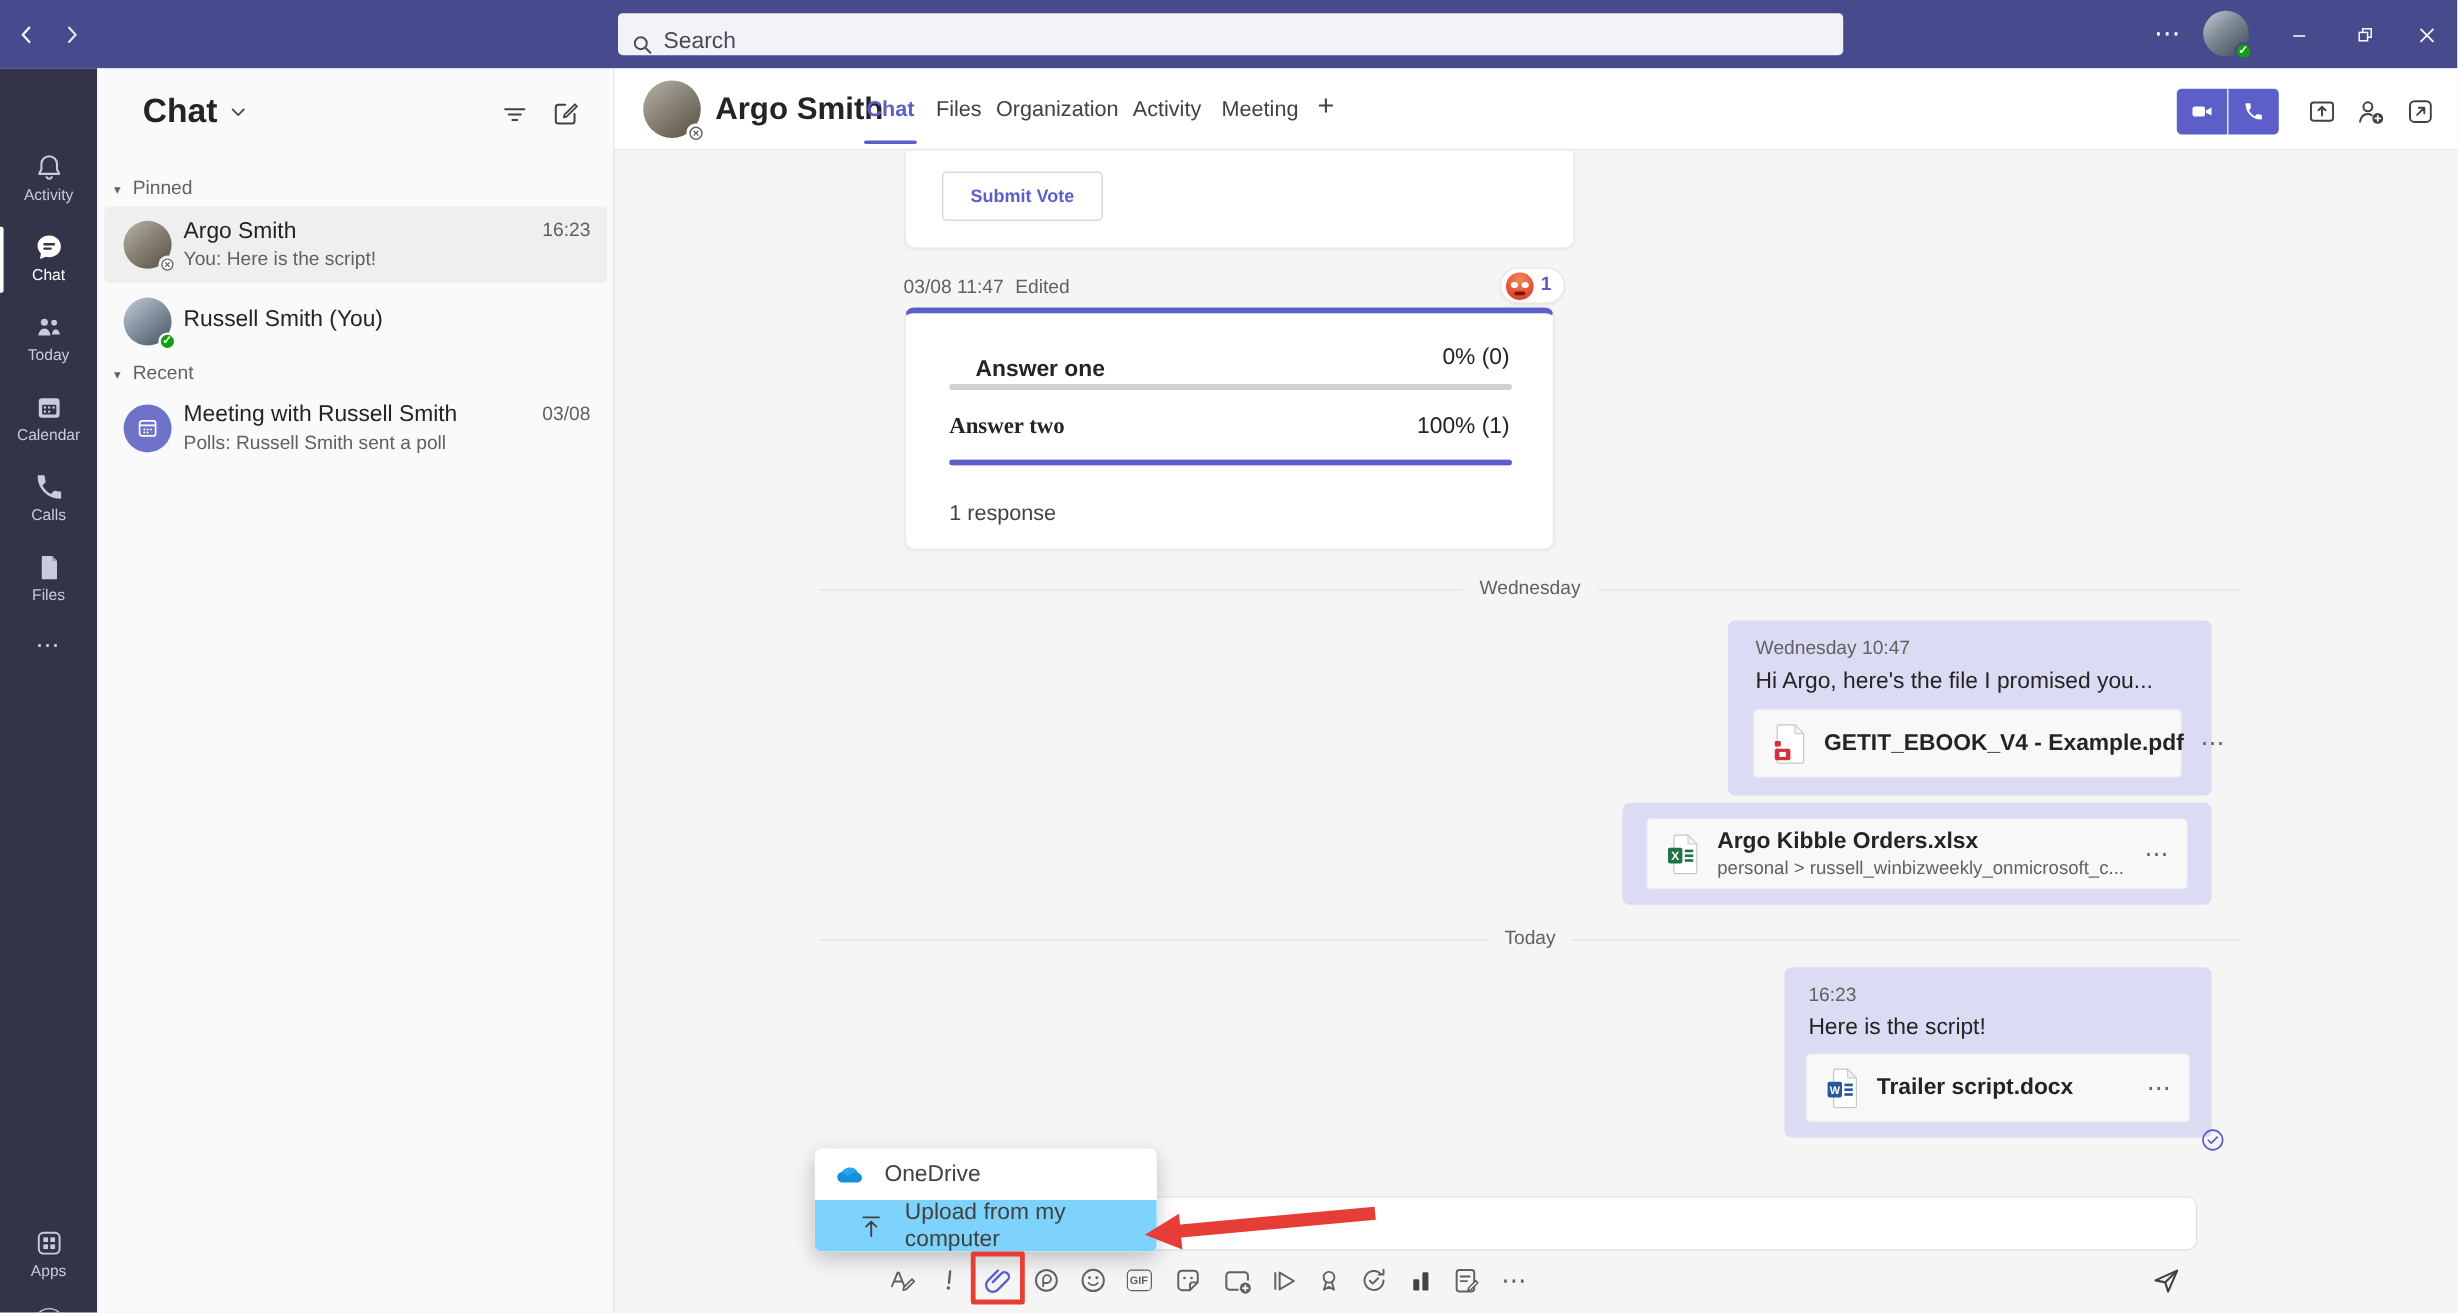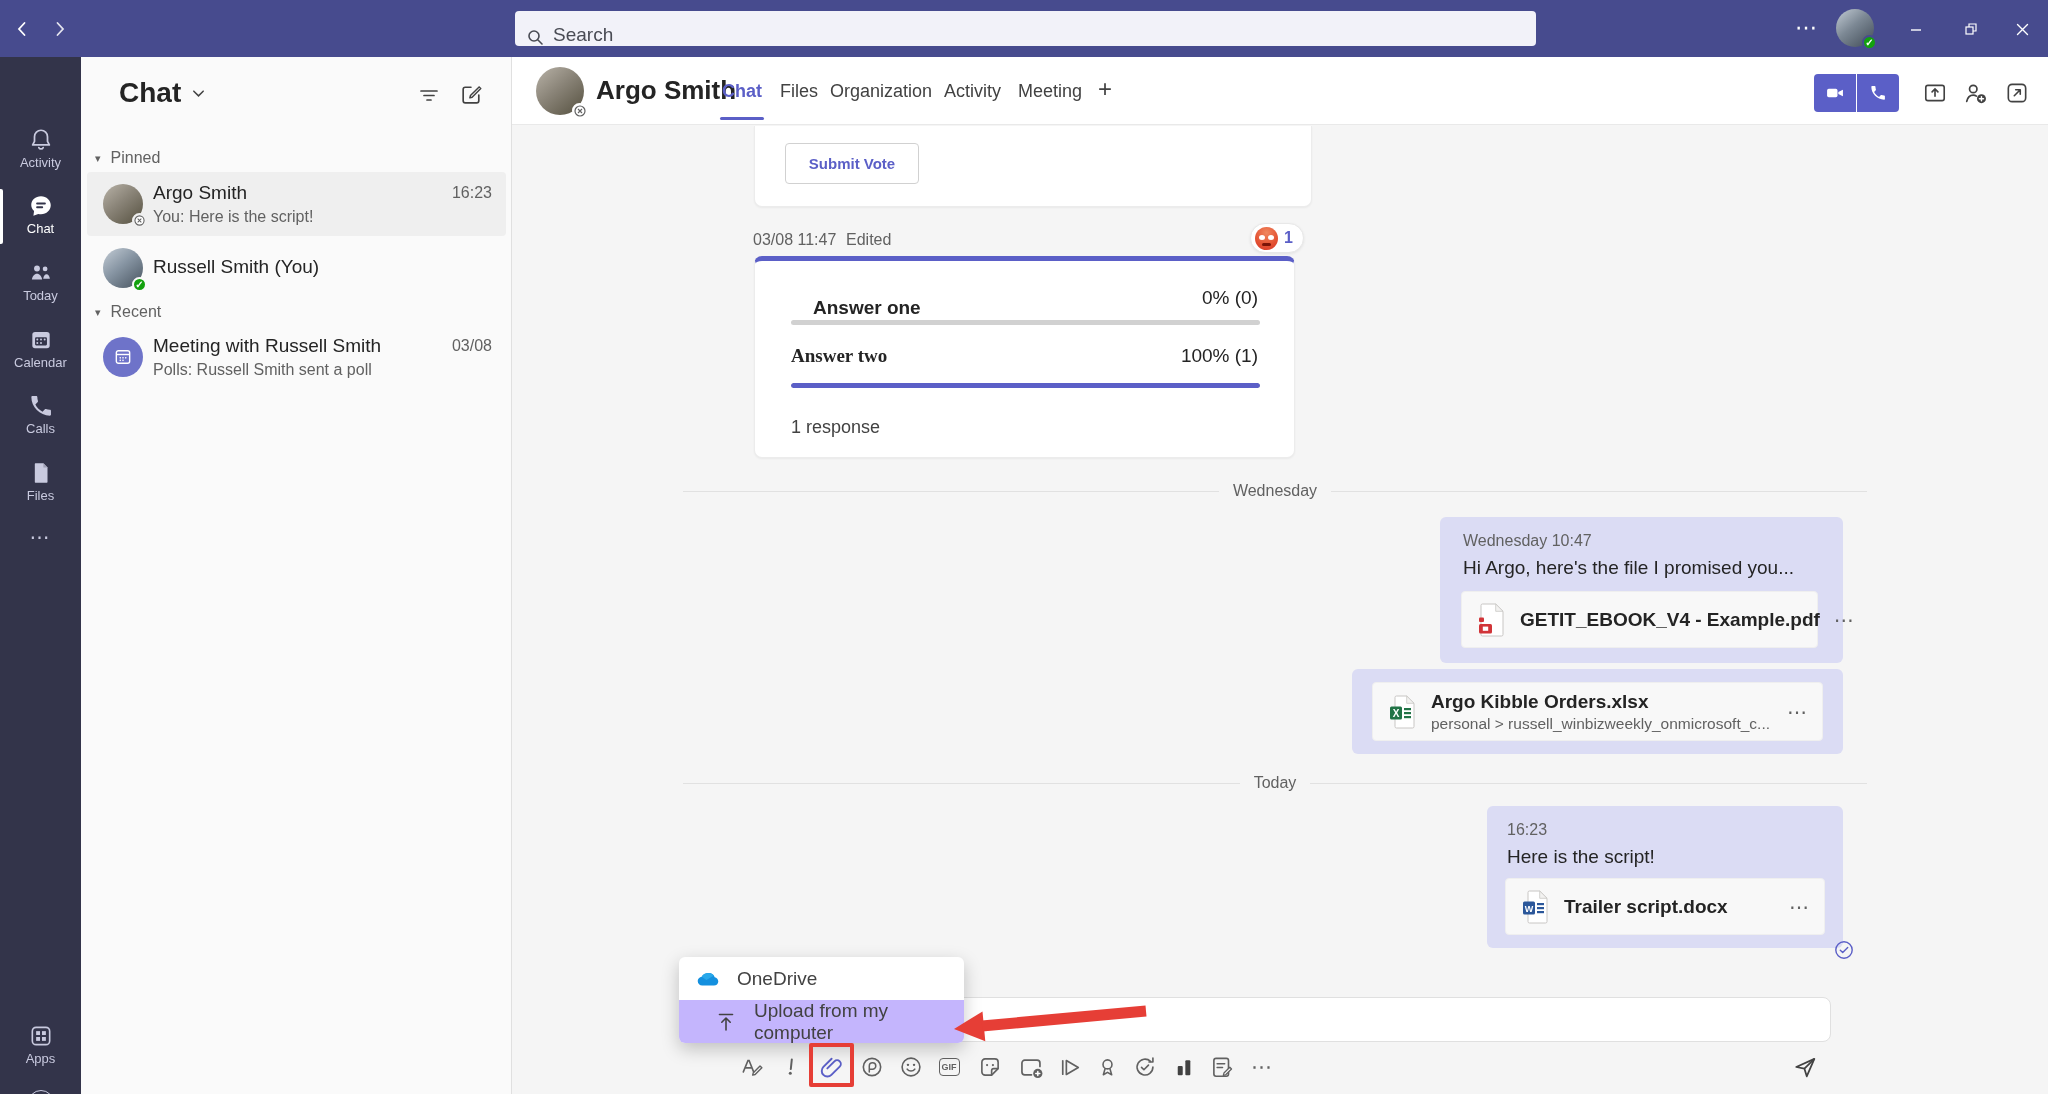--- a/index.html
+++ b/index.html
@@ -85,7 +85,7 @@
   .popup { left:679px; top:957px; width:285px; height:86px; background:#fff; border-radius:6px;
            box-shadow:0 6px 18px rgba(0,0,0,.22); overflow:hidden; }
   .popup-row { height:43px; display:flex; align-items:center; padding-left:16px; gap:16px; font-size:19px; color:#424242; cursor:pointer; }
-  .popup-row.hover { background:#c4b5fd;padding-left:35px; }
+  .popup-row.hover { background:#7dd3fc;padding-left:35px; }
 
   .annot-box { left:809px; top:1043px; width:45px; height:44px; border:4px solid #E63E36; border-radius:2px; }
 

